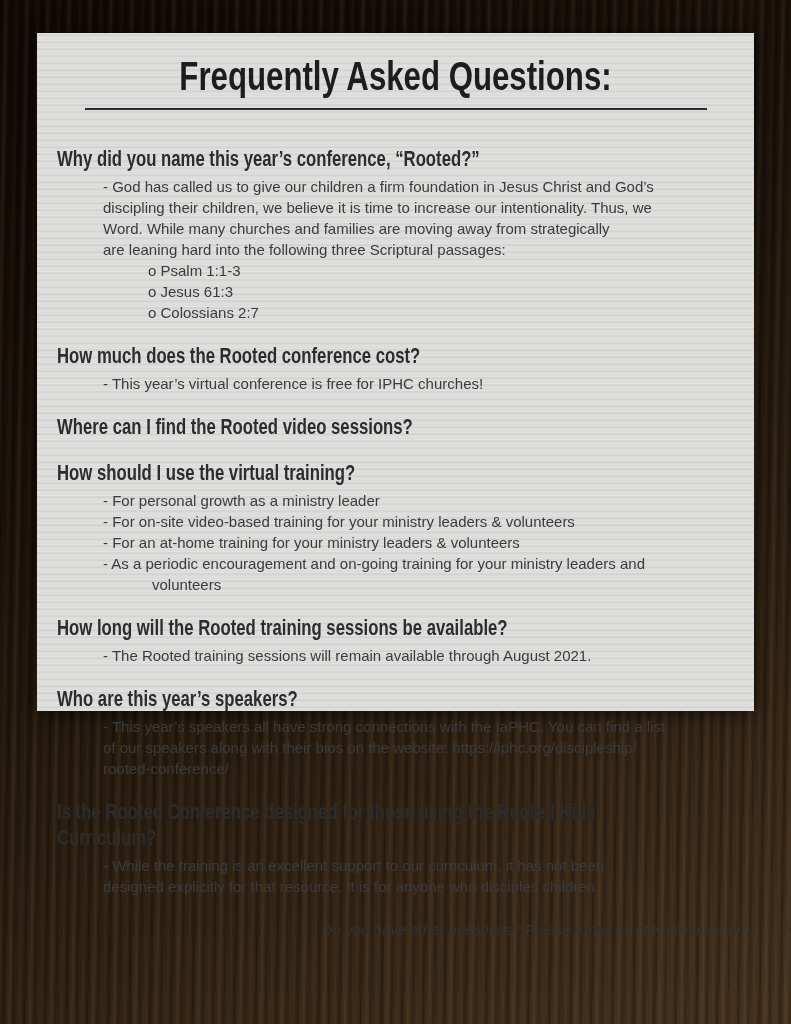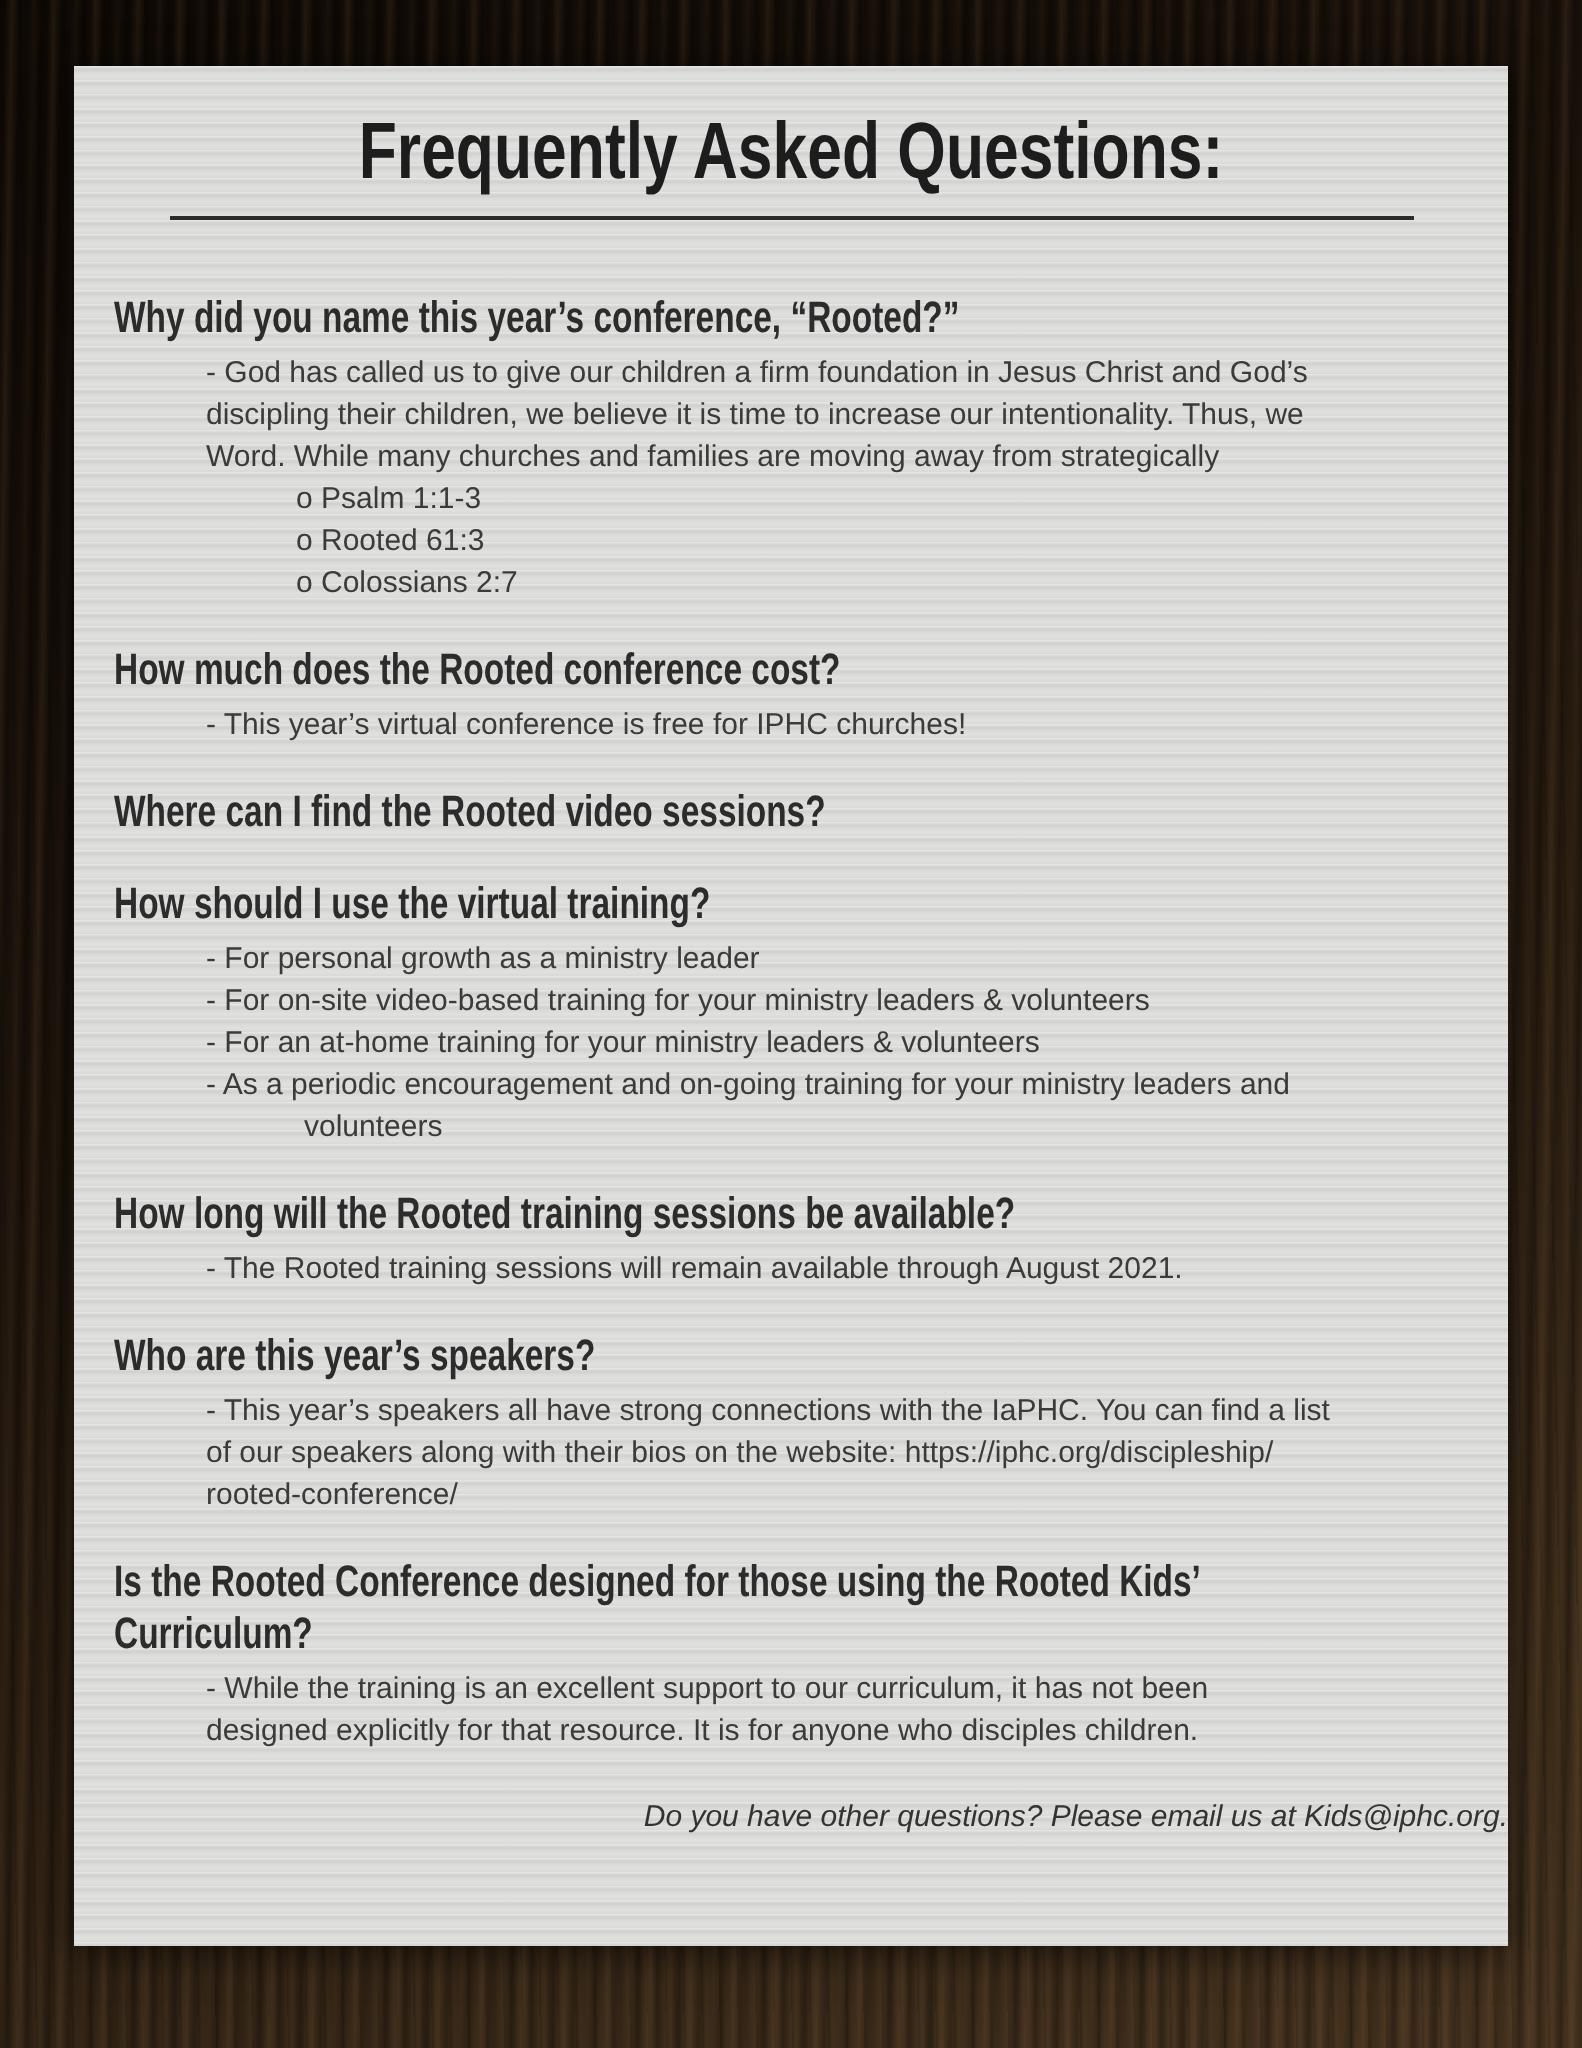--- a/index.html
+++ b/index.html
@@ -26,7 +26,7 @@
   }
   .paper {
     position: absolute; left: 37px; top: 33px;
-    width: 717px; height: 940px;
+    width: 717px; height: 678px;
     box-sizing: border-box;
     background-color: var(--paper, #d9d9d7);
     background-image: repeating-linear-gradient(180deg,

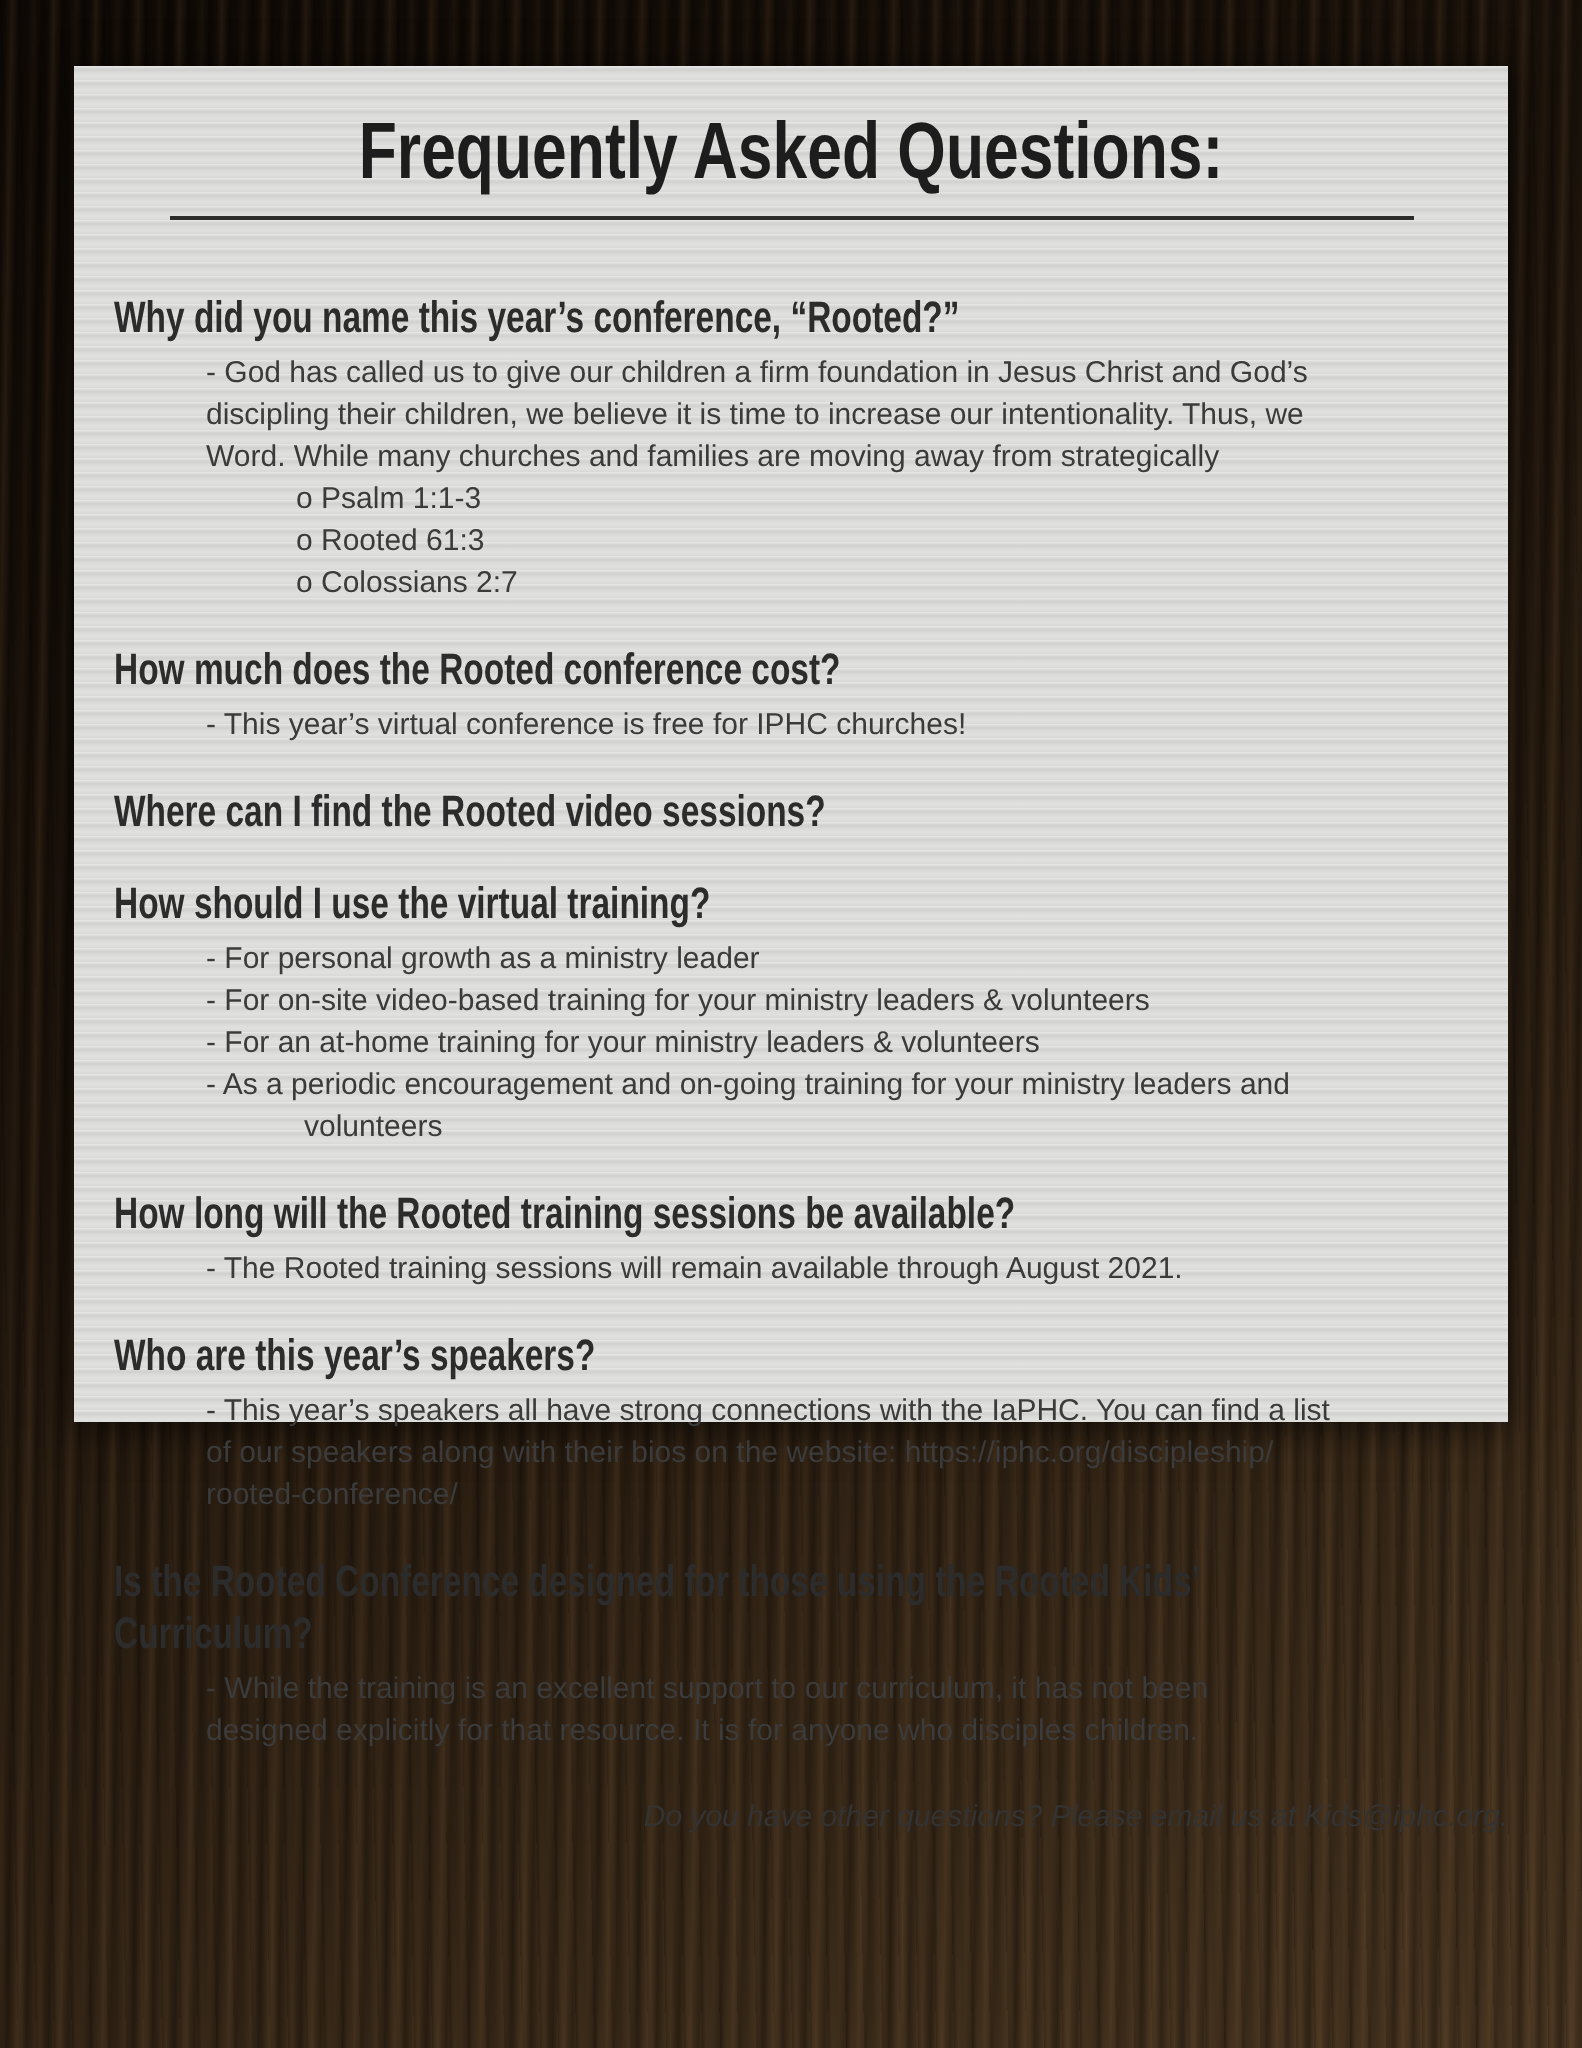--- a/index.html
+++ b/index.html
@@ -97,6 +97,7 @@
             <div class="line body">- God has called us to give our children a firm foundation in Jesus Christ and God’s</div>
             <div class="line body">discipling their children, we believe it is time to increase our intentionality. Thus, we</div>
             <div class="line body">Word. While many churches and families are moving away from strategically</div>
+            <div class="line body">are leaning hard into the following three Scriptural passages:</div>
             <div class="line sub">o Psalm 1:1-3</div>
             <div class="line sub">o Rooted 61:3</div>
             <div class="line sub">o Colossians 2:7</div>

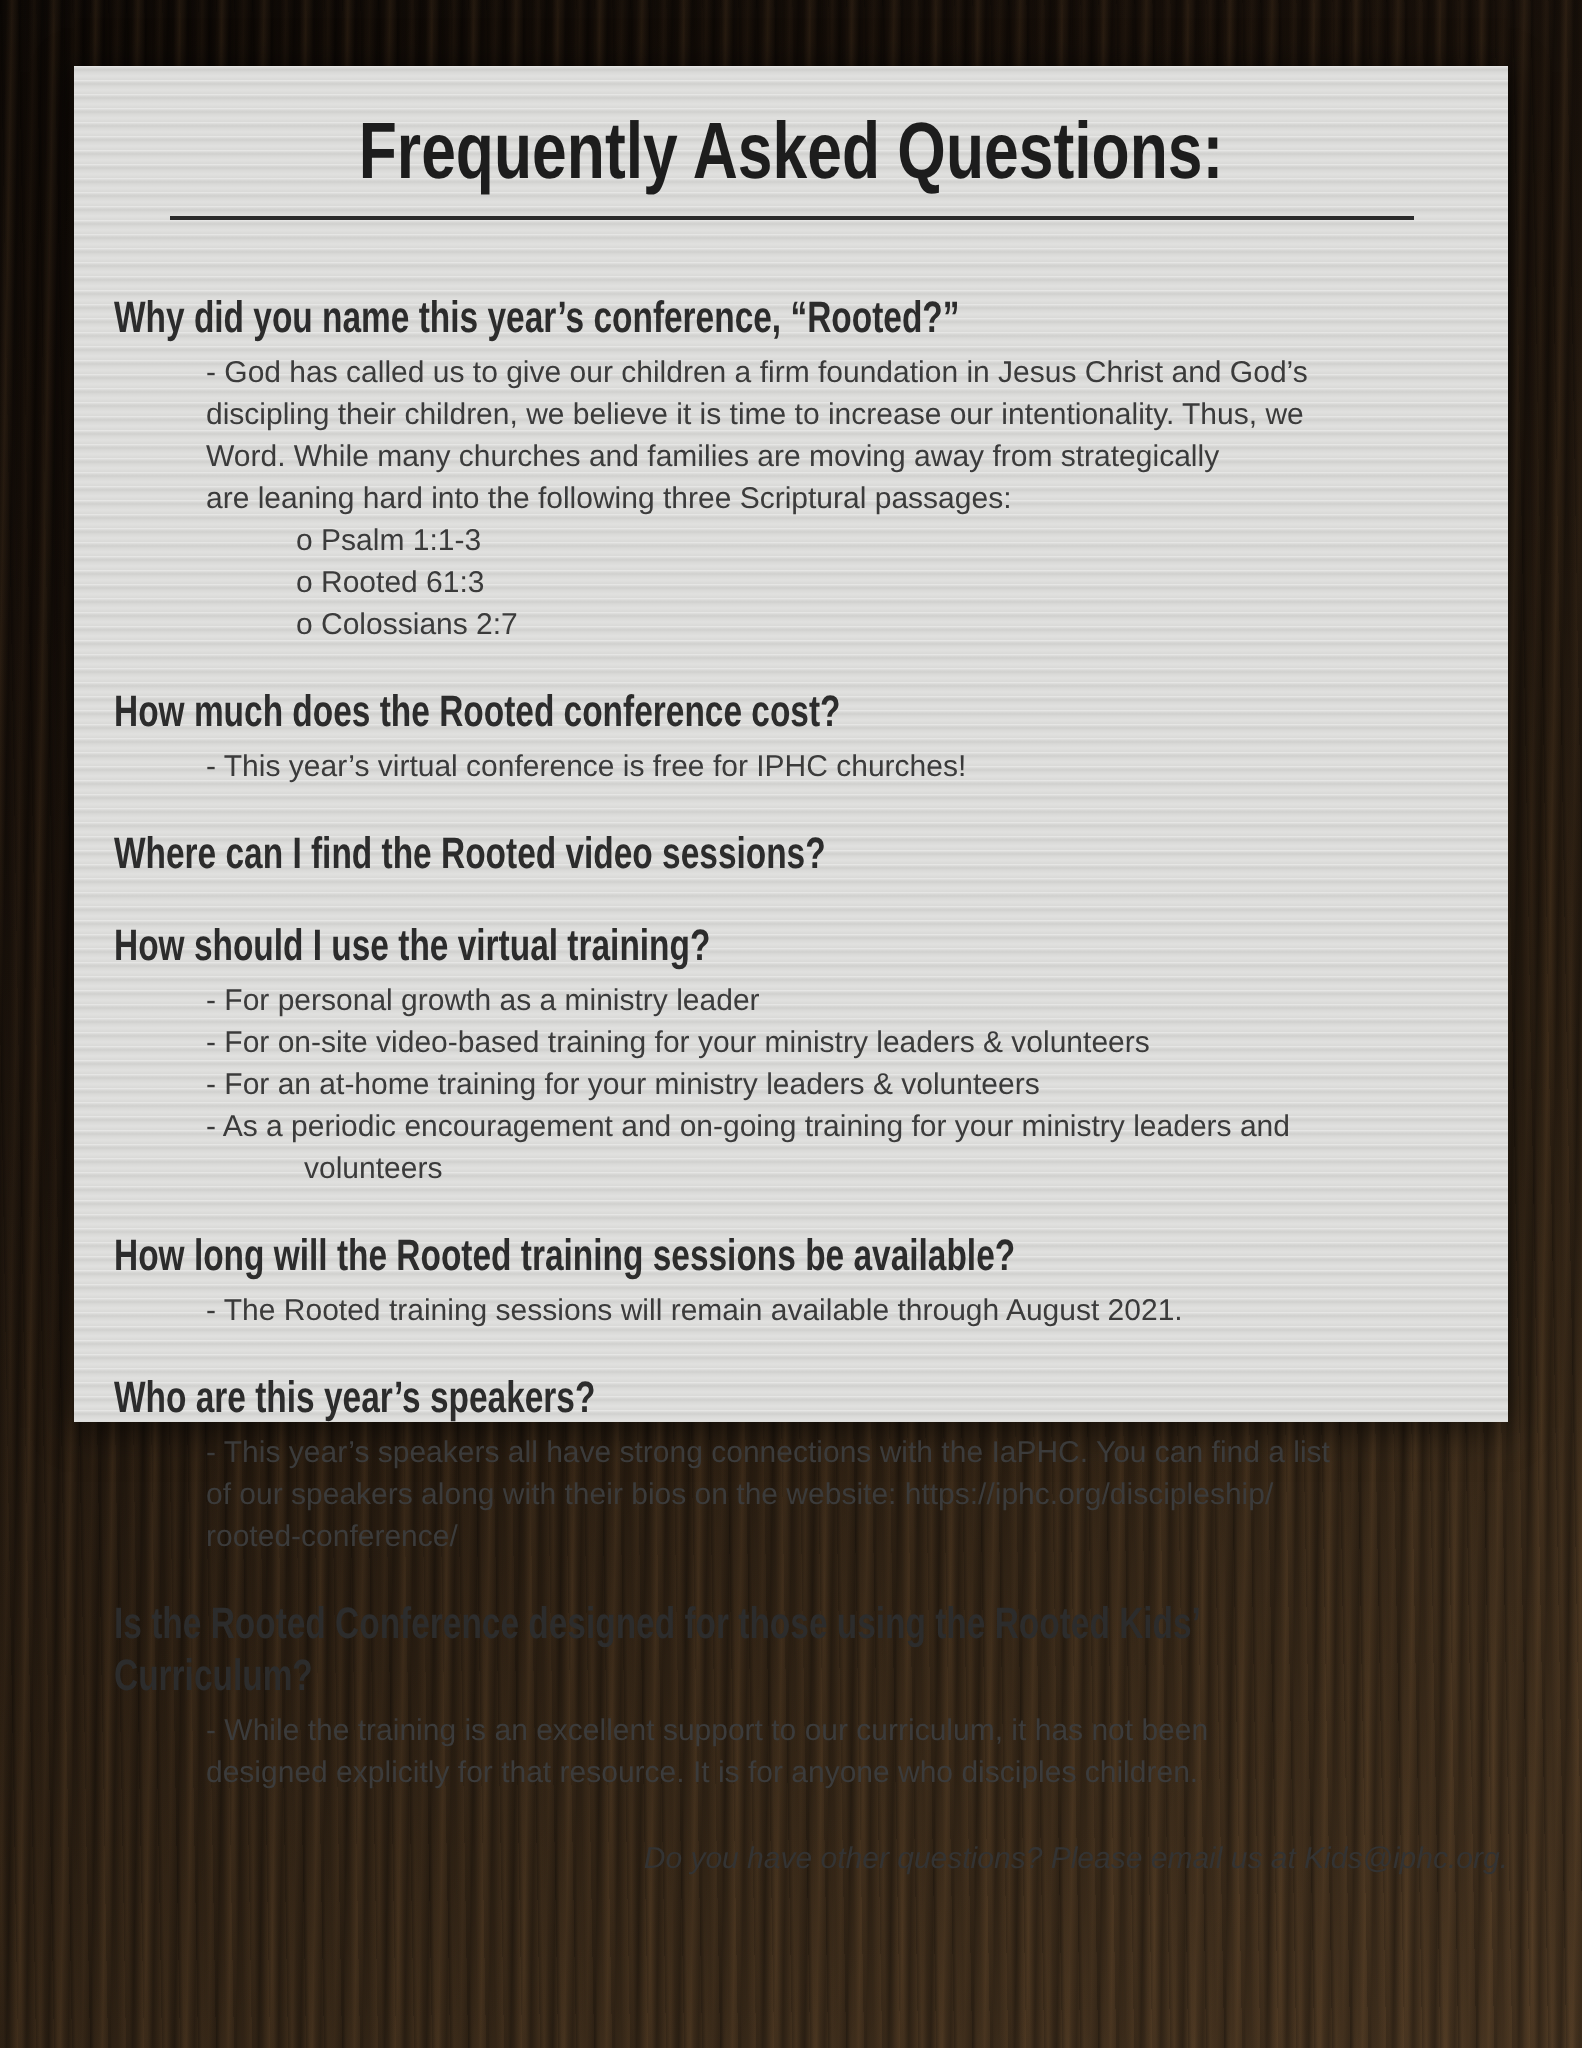--- a/index.html
+++ b/index.html
@@ -99,7 +99,7 @@
             <div class="line body">Word. While many churches and families are moving away from strategically</div>
             <div class="line body">are leaning hard into the following three Scriptural passages:</div>
             <div class="line sub">o Psalm 1:1-3</div>
-            <div class="line sub">o Rooted 61:3</div>
+            <div class="line sub">o Jesus 61:3</div>
             <div class="line sub">o Colossians 2:7</div>
           </div>
         </div>

